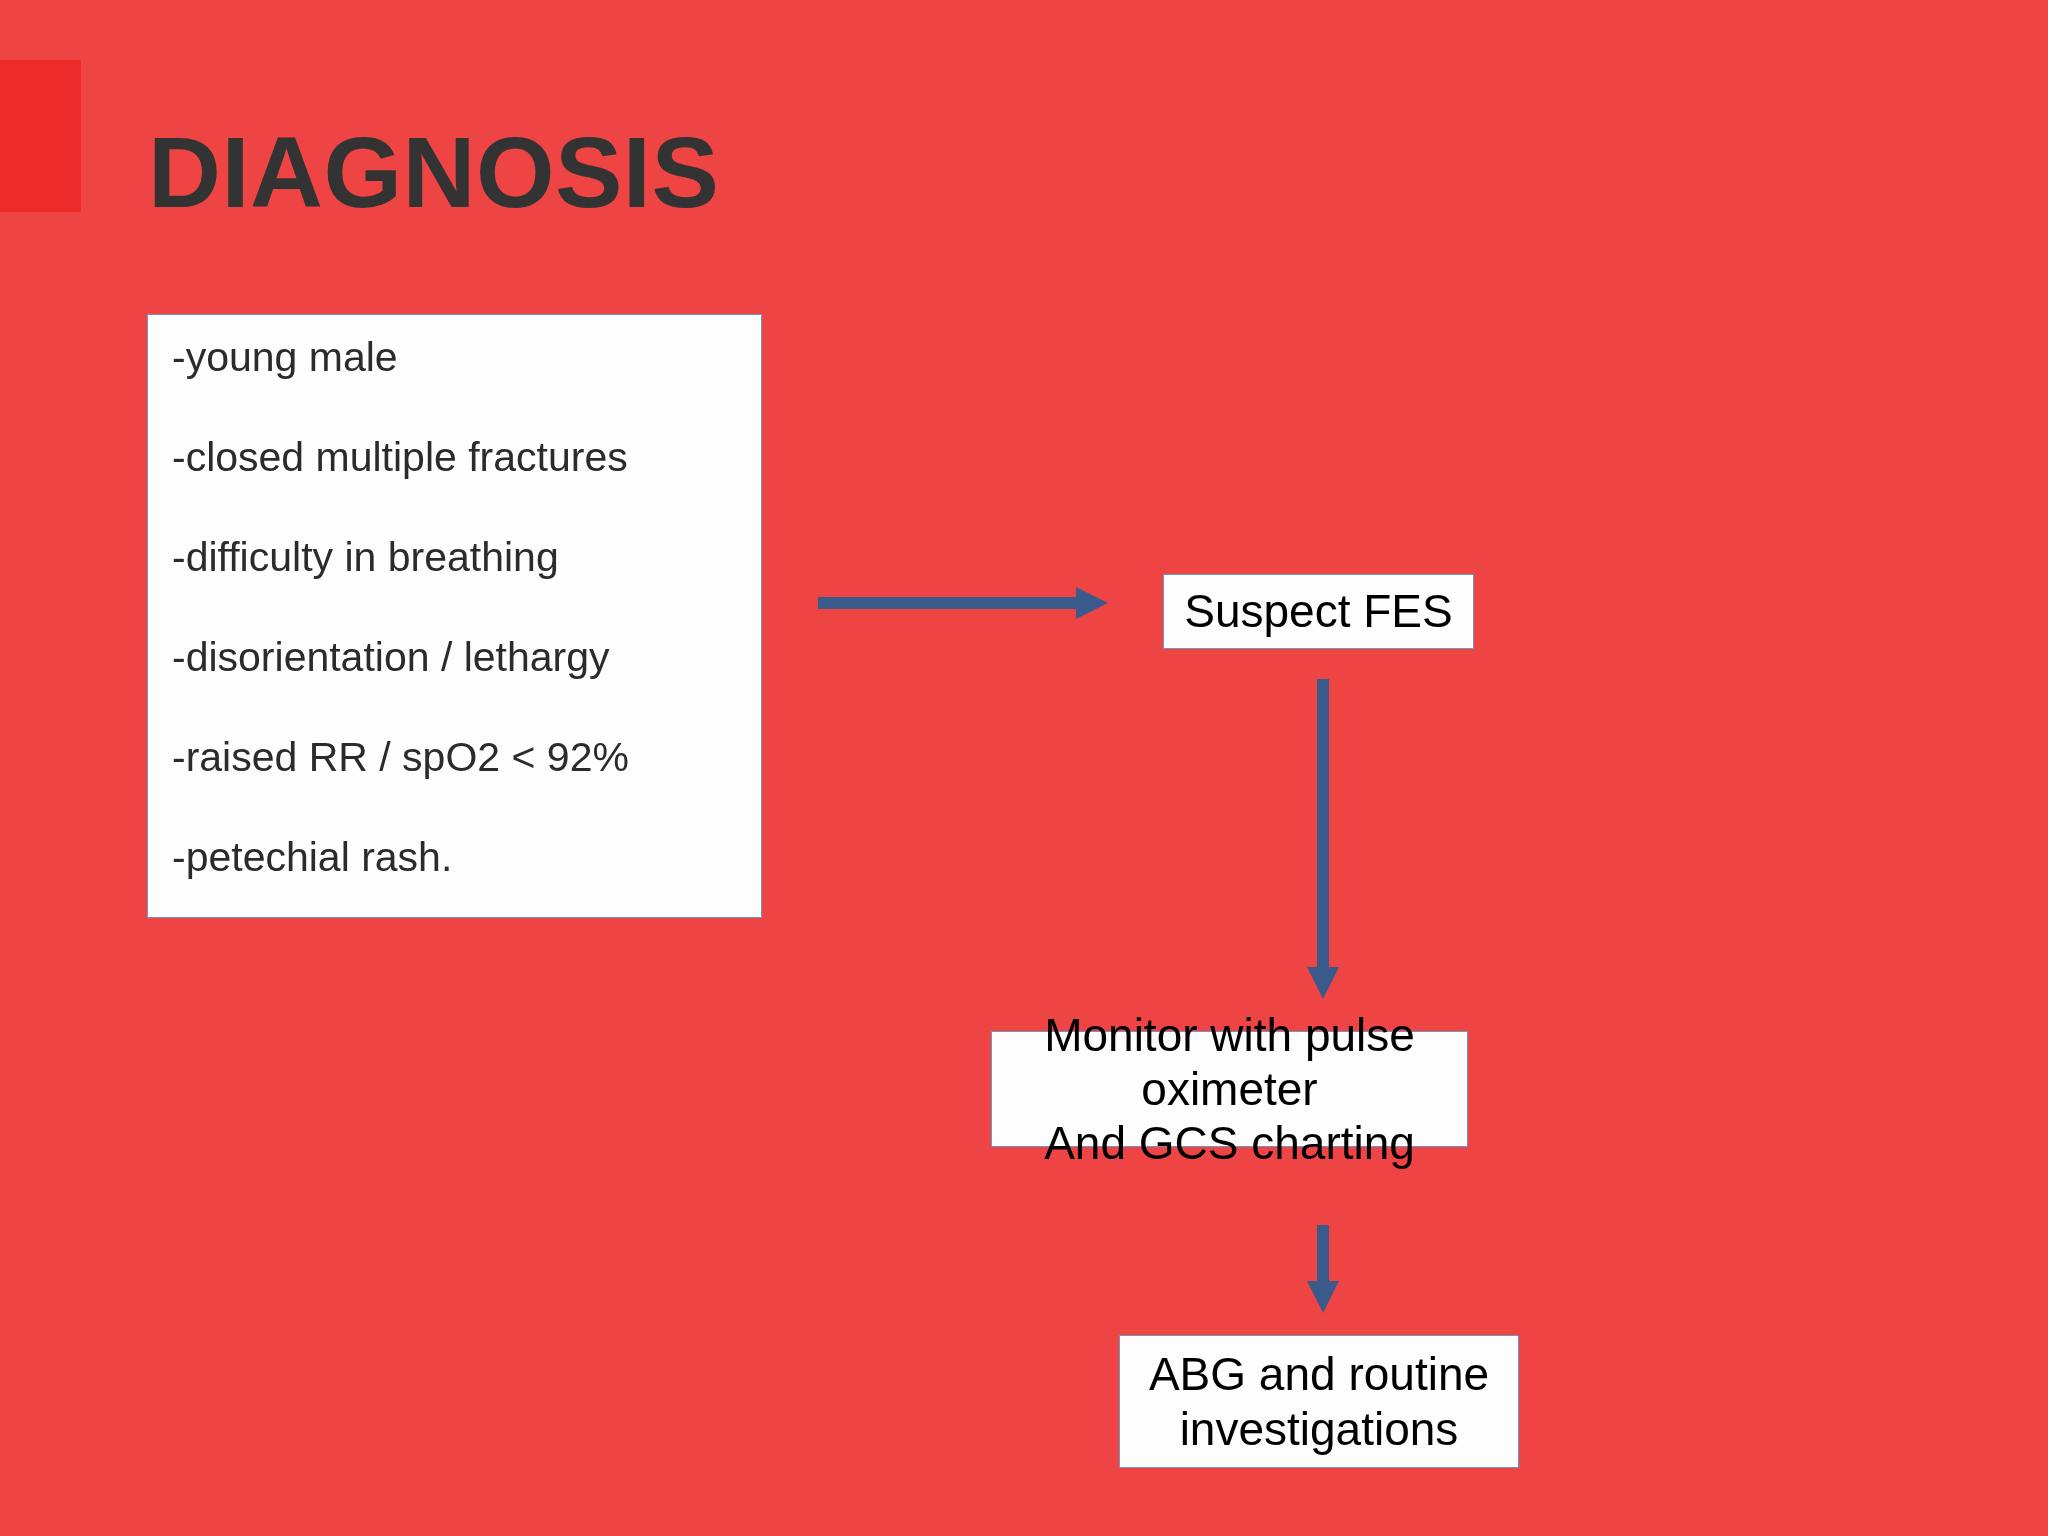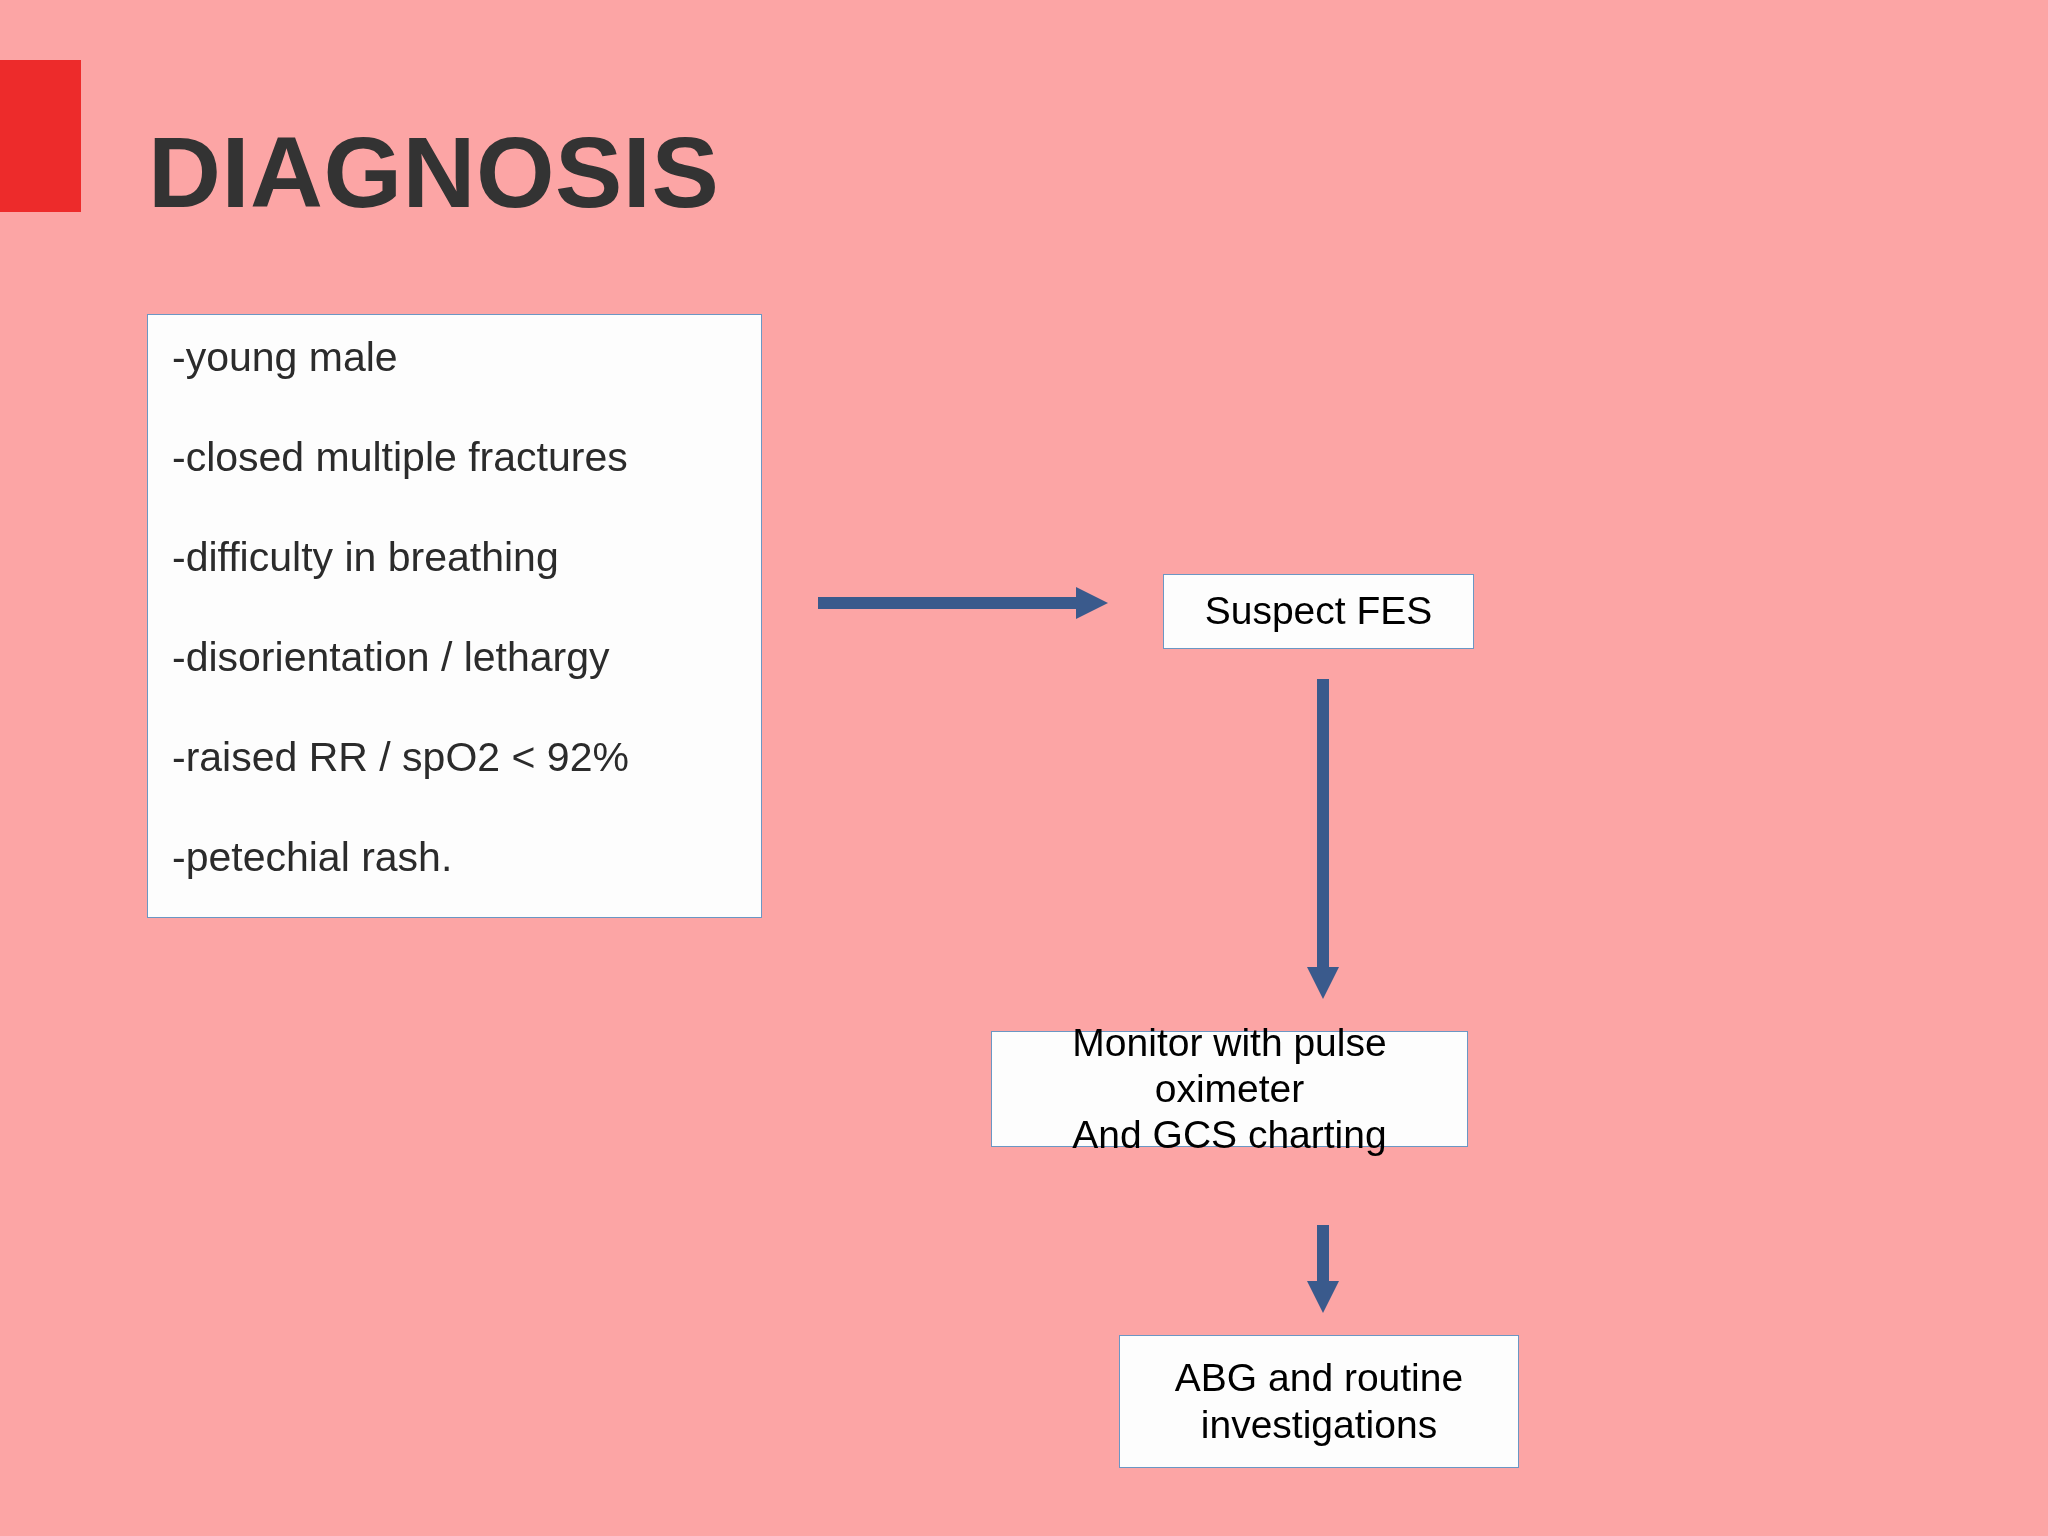--- a/index.html
+++ b/index.html
@@ -14,7 +14,7 @@
     position: relative;
     width: 2048px;
     height: 1536px;
-    background: #fca5a5;
+    background: #ef4444;
     overflow: hidden;
   }
 

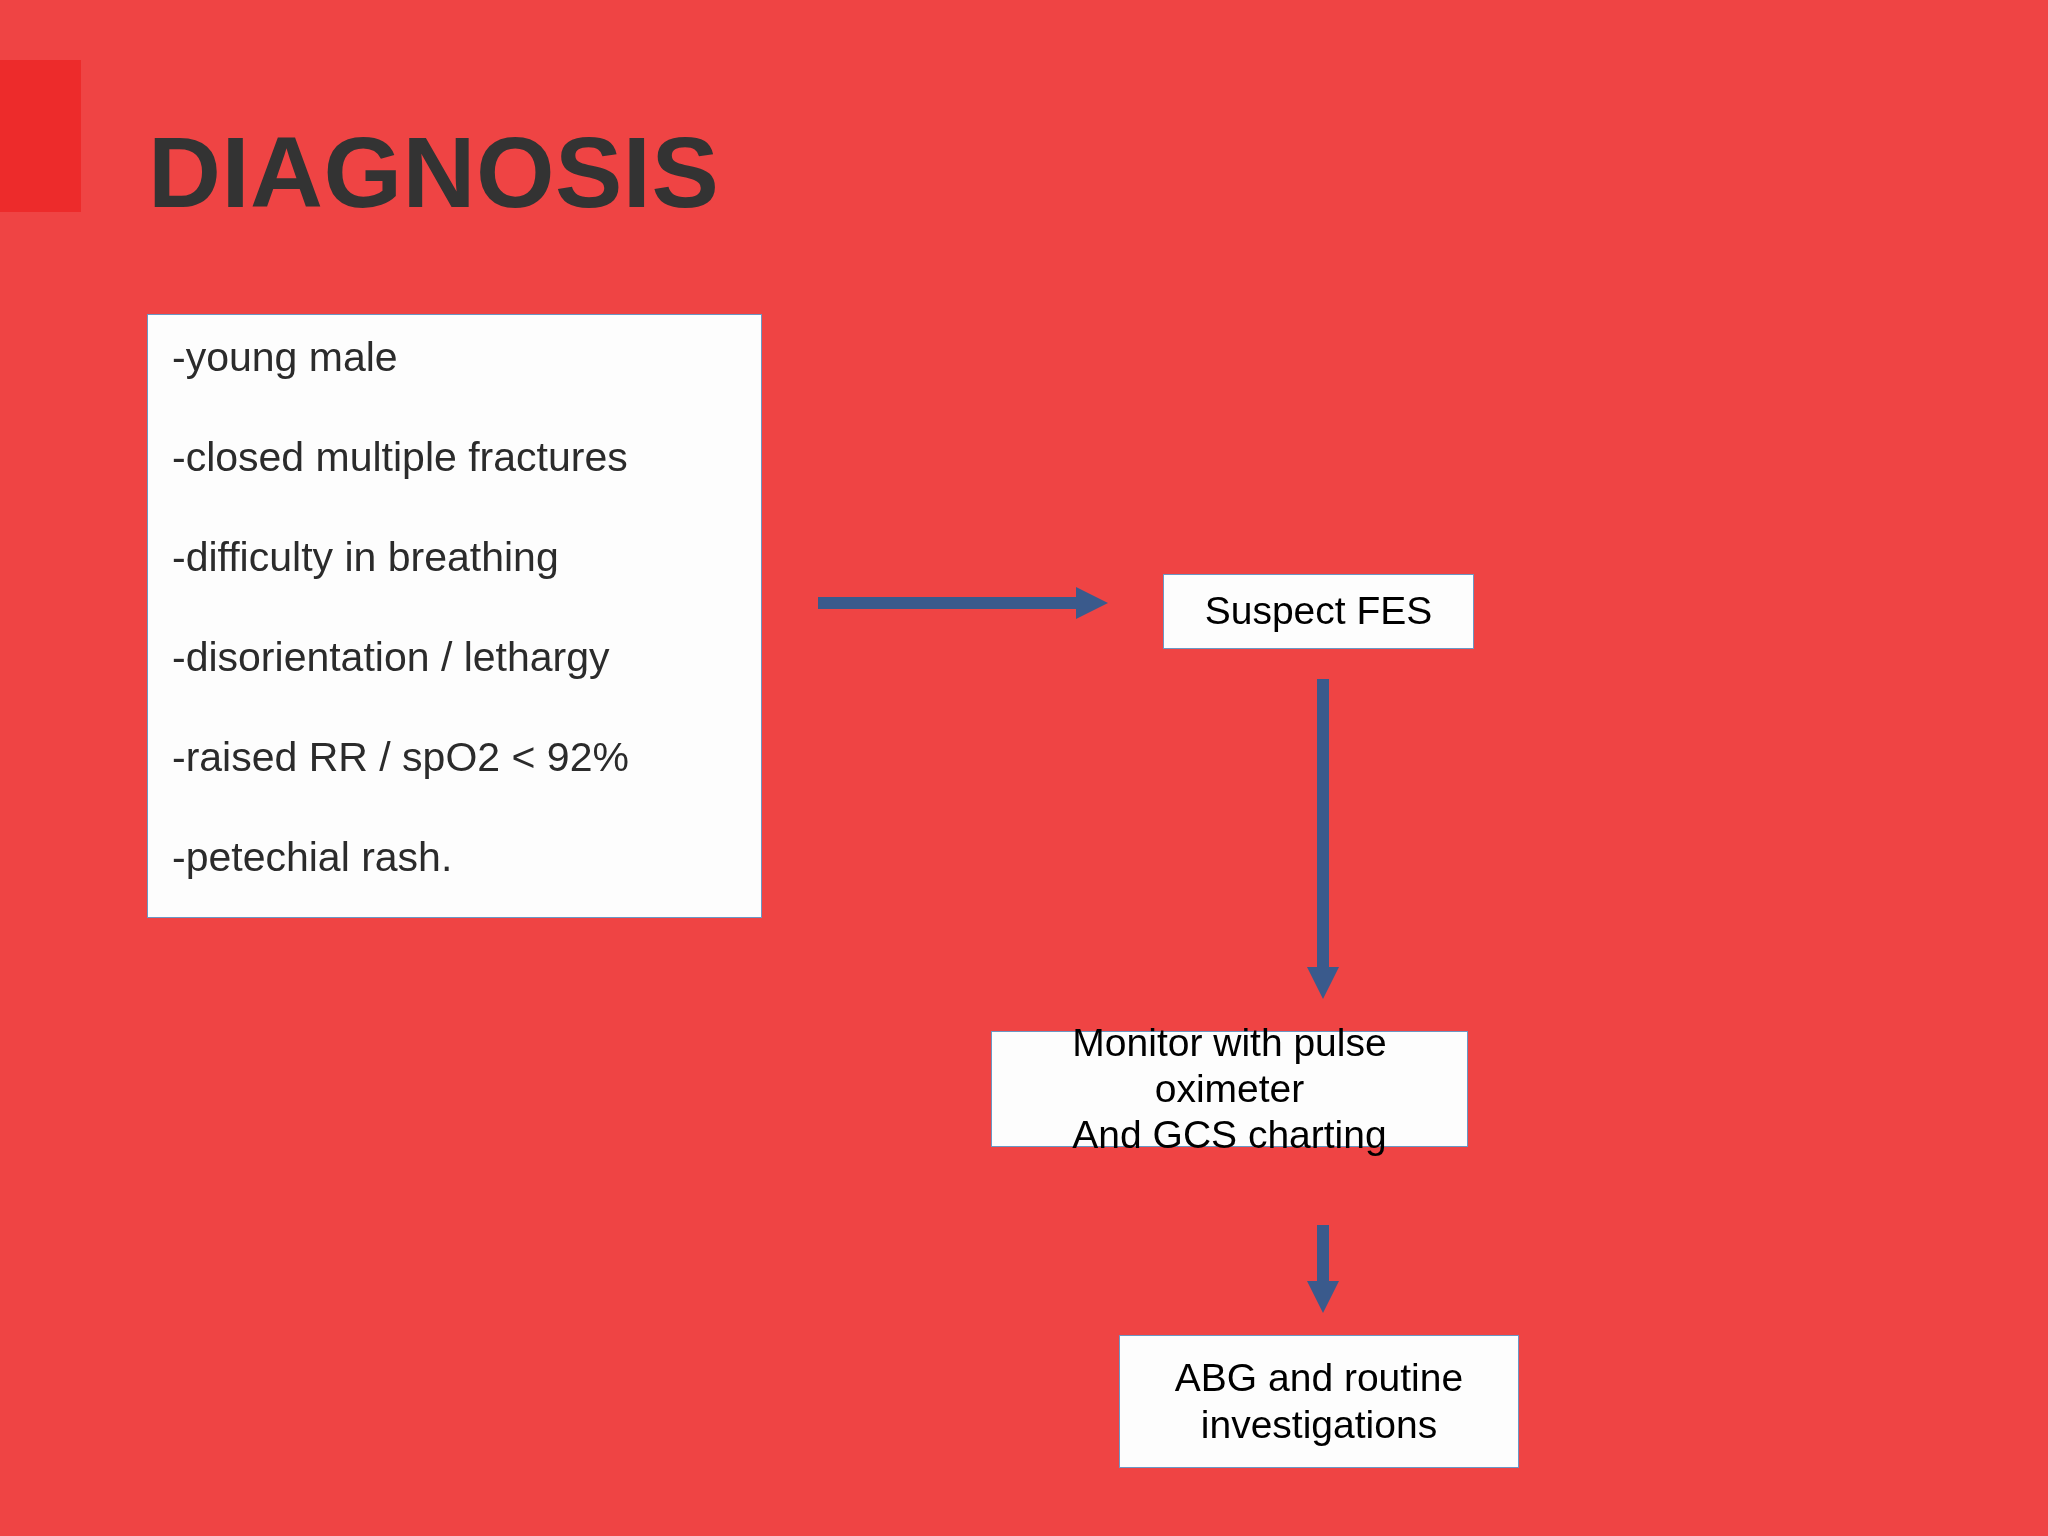--- a/index.html
+++ b/index.html
@@ -79,7 +79,7 @@
     justify-content: center;
     text-align: center;
     color: #000000;
-    font-size: 39px;
+    font-size: 46px;
     line-height: 1.18;
   }
   #box-suspect-fes {

